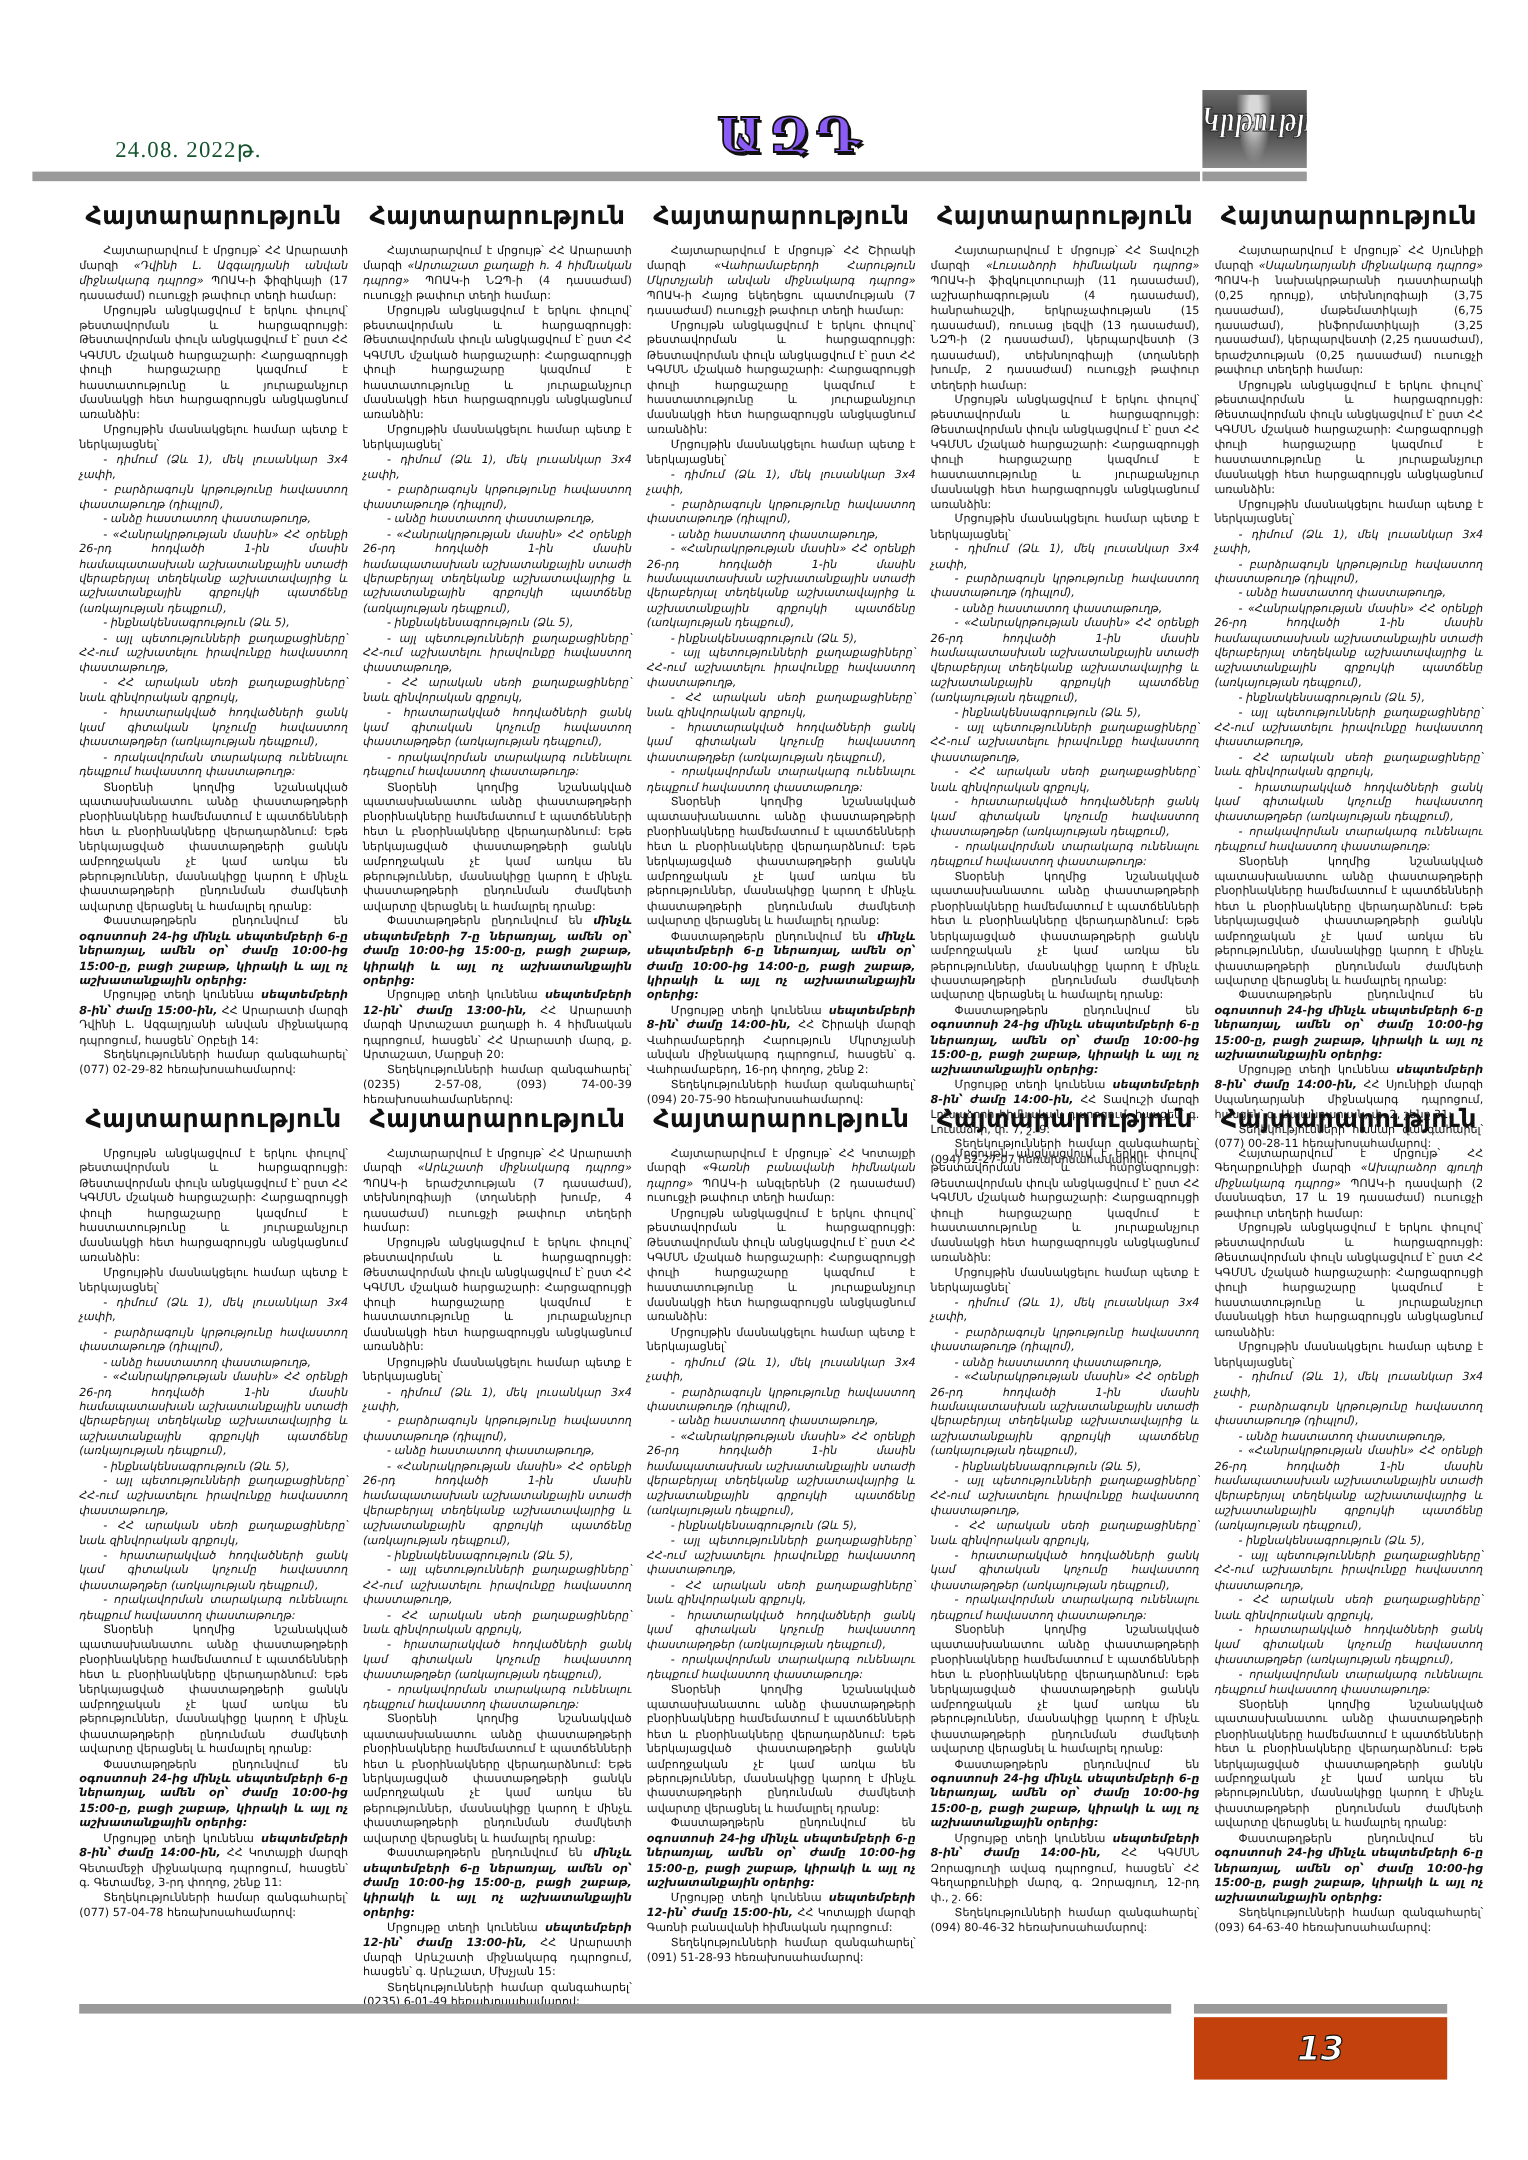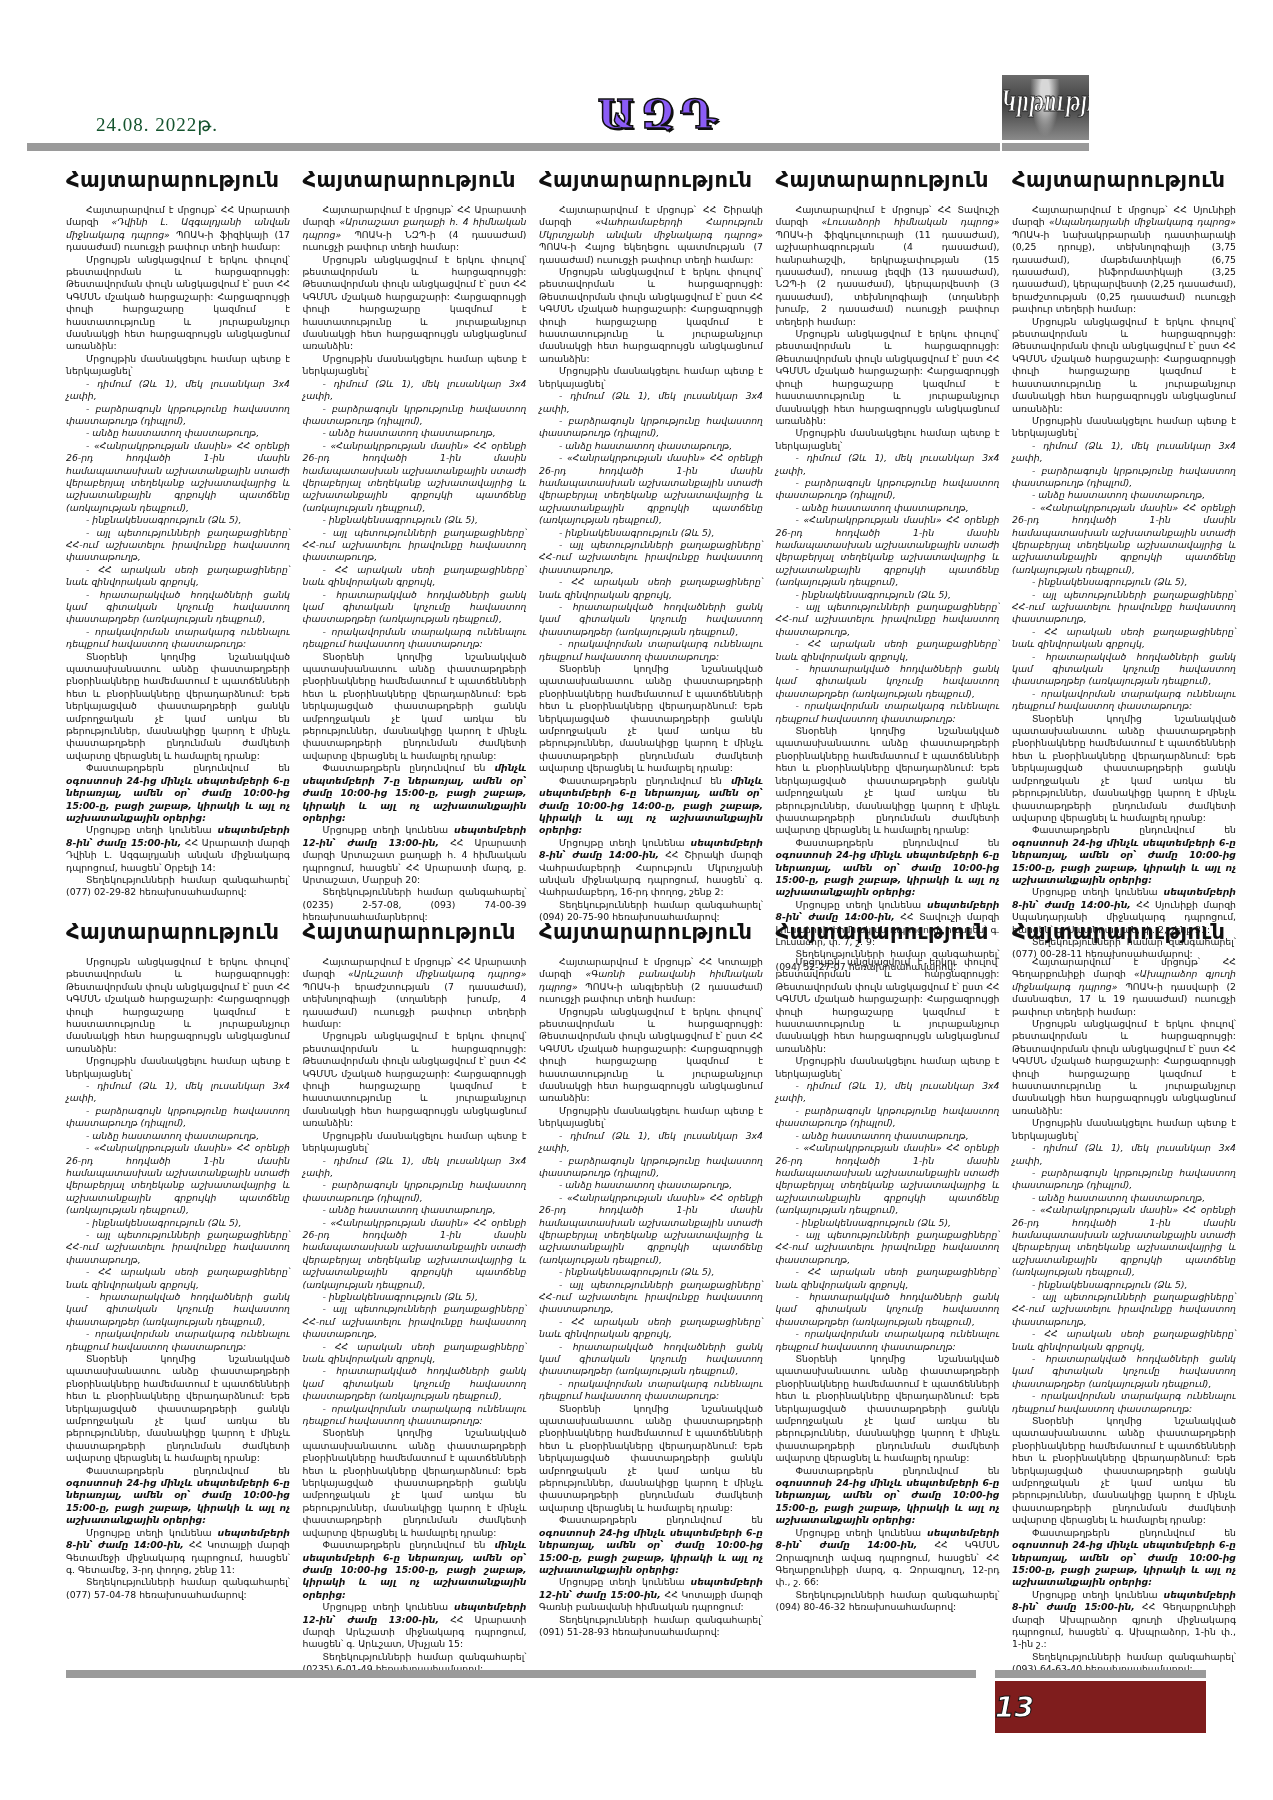--- a/index.html
+++ b/index.html
@@ -16,7 +16,7 @@
   .row1 { top: 168px; }
   .row2 { top: 920px; }
   .ad { width: 224px; }
-  .ad-title { font-family: "DejaVu Sans", sans-serif; font-weight: bold; font-size: 21px; margin: 0 0 12px 0; letter-spacing: 0.3px; white-space: nowrap; }
+  .ad-title { font-family: "DejaVu Sans", sans-serif; font-weight: bold; font-size: 21px; text-align: center; margin: 0 0 12px 0; letter-spacing: 0.3px; white-space: nowrap; }
   .ad p { margin: 0; font-size: 9.3px; line-height: 12.4px; text-align: justify; text-indent: 20px; hyphens: auto; }
   .ad p.item { font-style: italic; }
   .ad p .b { font-weight: bold; font-style: italic; }

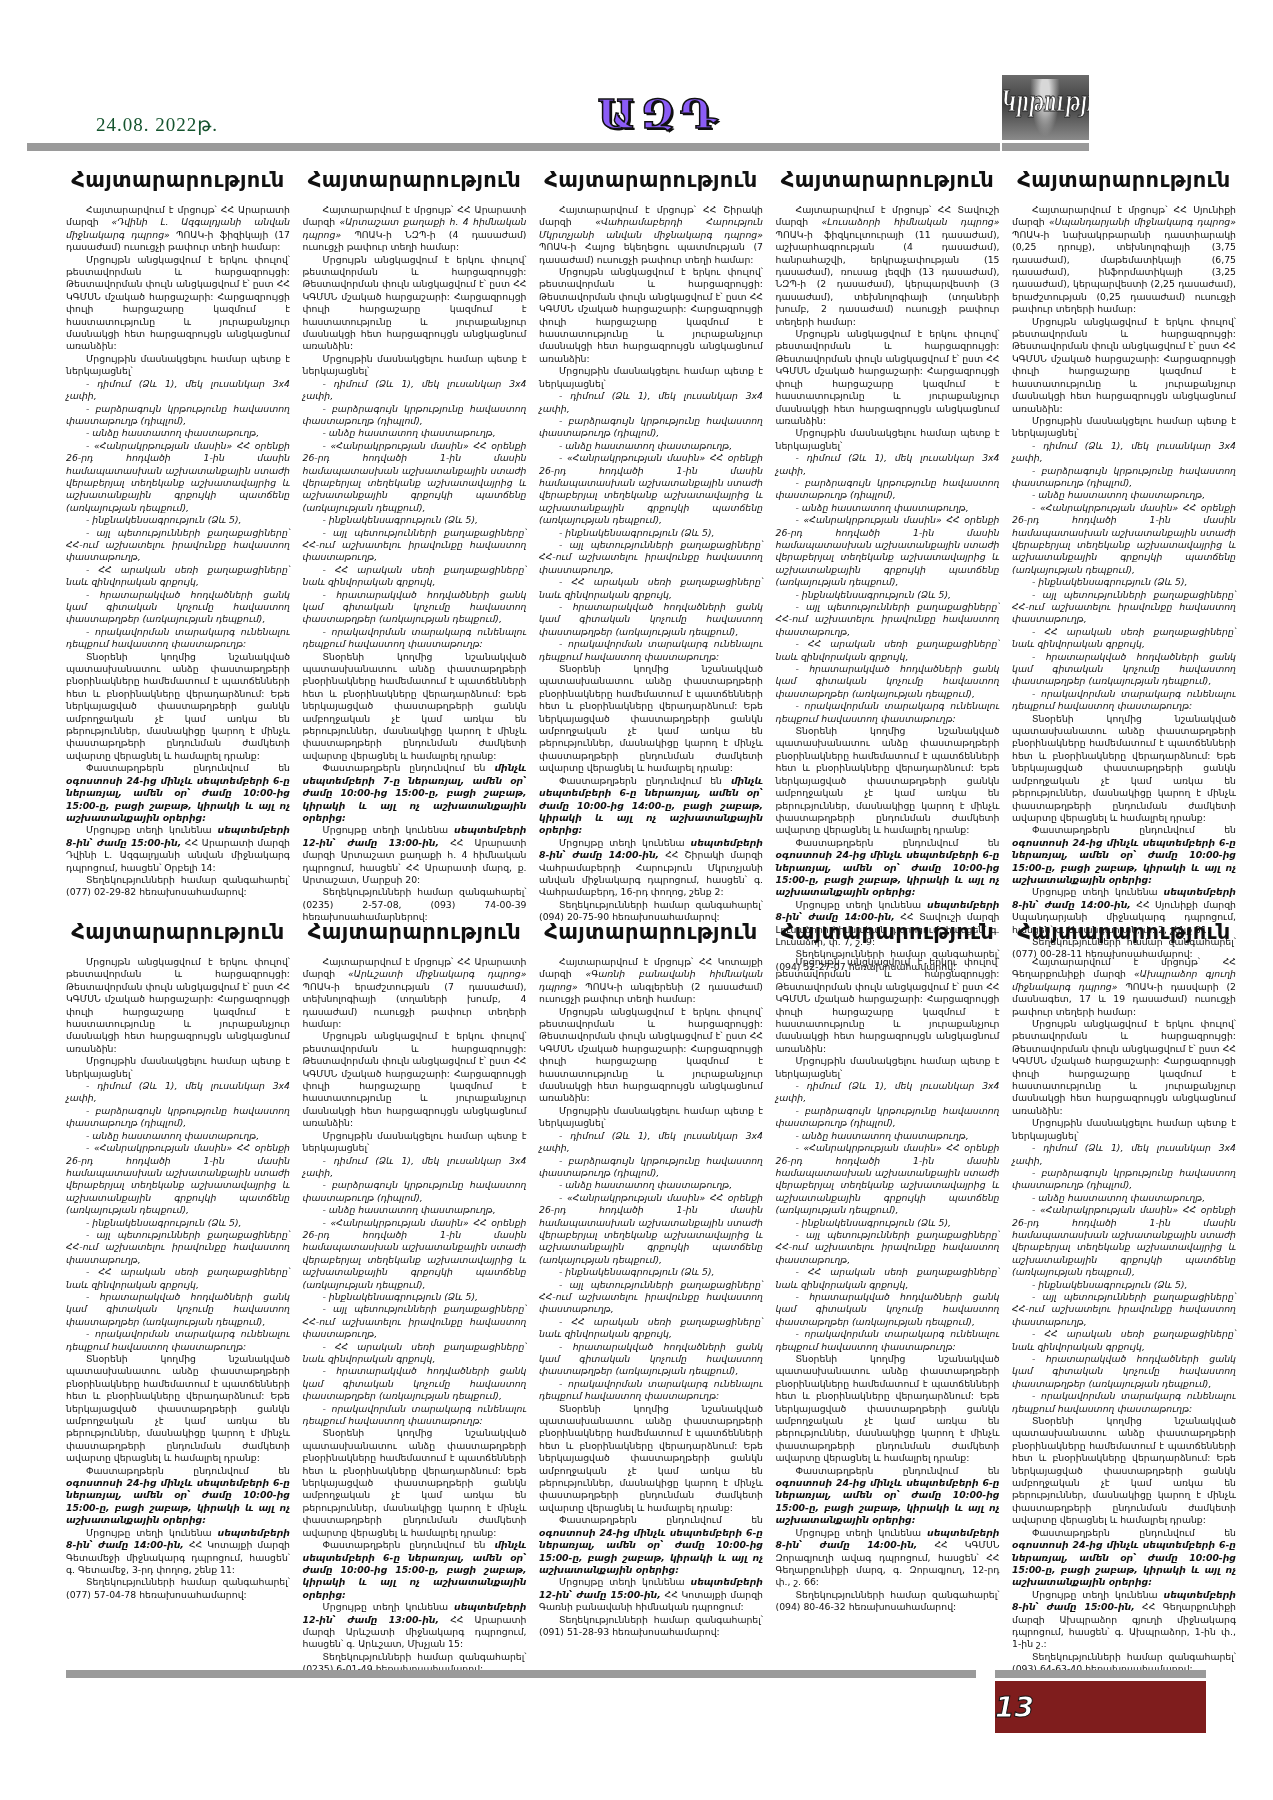--- a/index.html
+++ b/index.html
@@ -391,11 +391,6 @@
       <span class="b">օգոստոսի 24-ից մինչև սեպտեմբերի 6-ը ներառյալ, ամեն օր՝ ժամը 10:00-ից 15:00-ը, բացի շաբաթ, կիրակի և այլ ոչ աշխատանքային օրերից:</span>
     </p>
     <p>
-      <span>Մրցույթը տեղի կունենա</span>
-      <span class="b">սեպտեմբերի 8-ին՝ ժամը 15:00-ին,</span>
-      <span>ՀՀ Գեղարքունիքի մարզի Ախպրաձոր գյուղի միջնակարգ դպրոցում, հասցեն՝ գ. Ախպրաձոր, 1-ին փ., 1-ին շ.:</span>
-    </p>
-    <p>
       <span>Տեղեկությունների համար զանգահարել՝</span>
       <span>(093) 64-63-40</span>
       <span class="suffix">հեռախոսահամարով:</span>

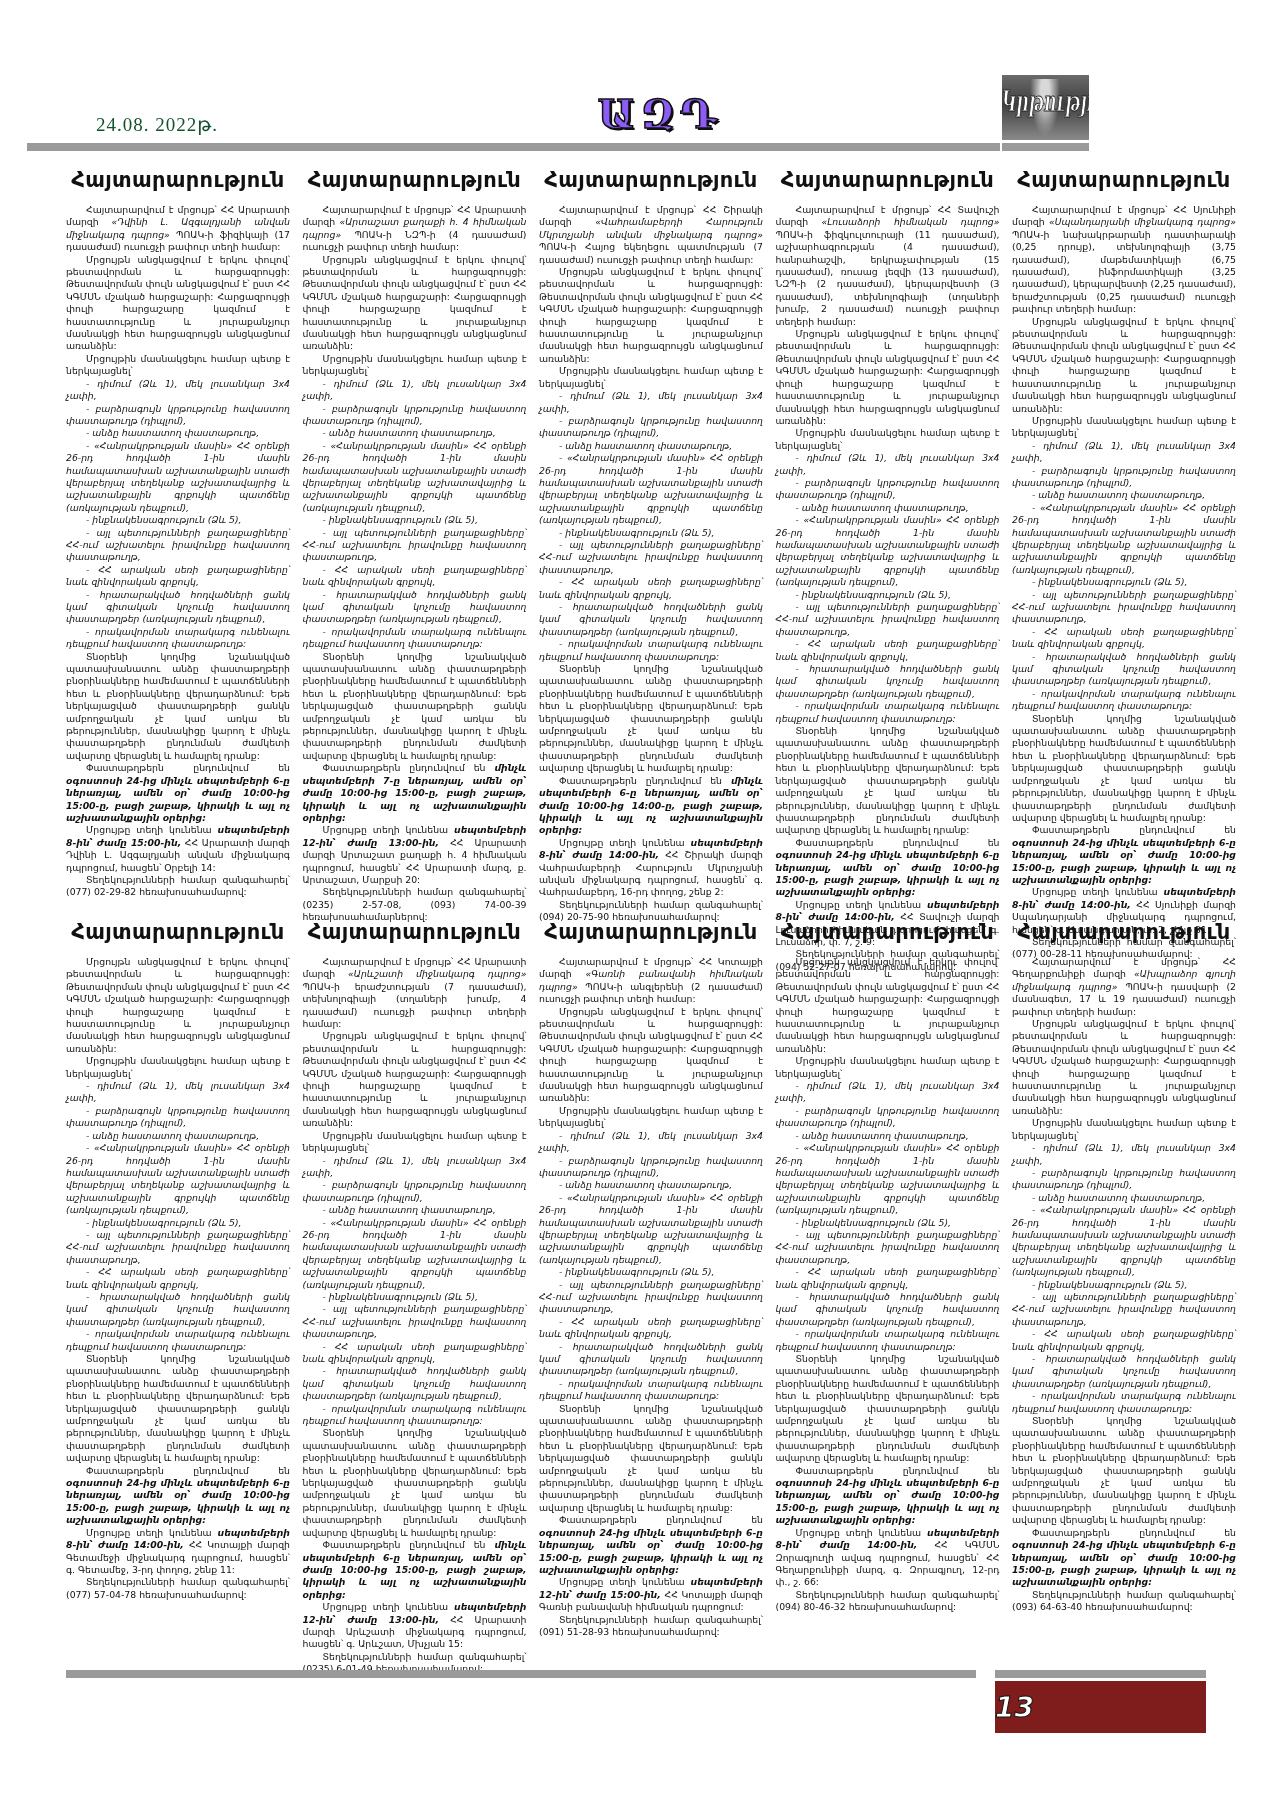--- a/index.html
+++ b/index.html
@@ -23,7 +23,7 @@
   .ad p .i { font-style: italic; }
   .bar-bottom-left { position: absolute; left: 66px; top: 1670px; width: 910px; height: 8px; background: #9a9a9a; }
   .bar-bottom-right { position: absolute; left: 995px; top: 1670px; width: 211px; height: 8px; background: #9a9a9a; }
-  .page-box { position: absolute; left: 995px; top: 1681px; width: 211px; height: 52px; background: #7f1d1d; display: flex; align-items: center; }
+  .page-box { position: absolute; left: 995px; top: 1681px; width: 211px; height: 52px; background: #c2410c; display: flex; align-items: center; justify-content: center; }
   .page-num { font-family: "DejaVu Sans", sans-serif; font-weight: bold; font-style: italic; font-size: 28px; color: #fff; -webkit-text-stroke: 1px #111; }
 </style>
 </head>

